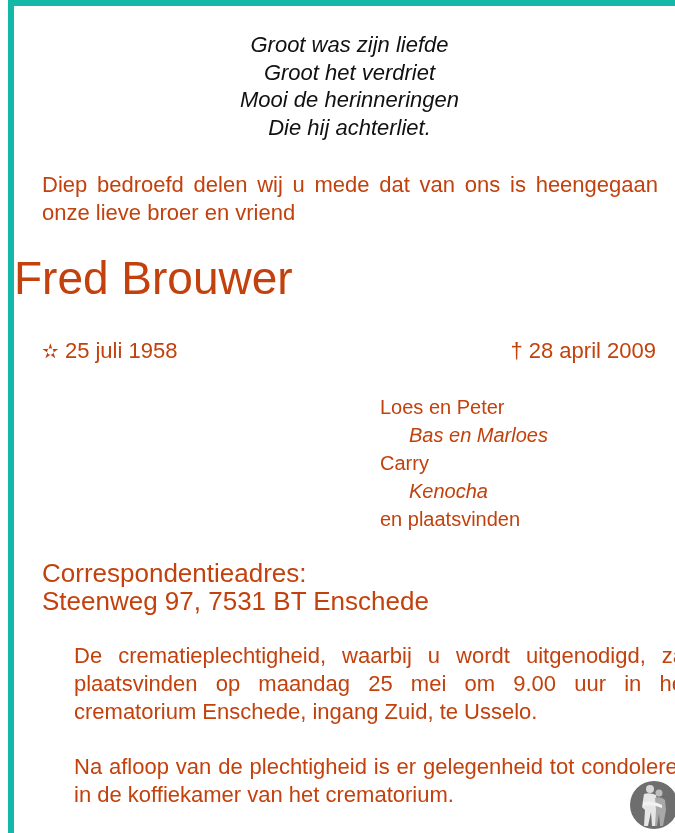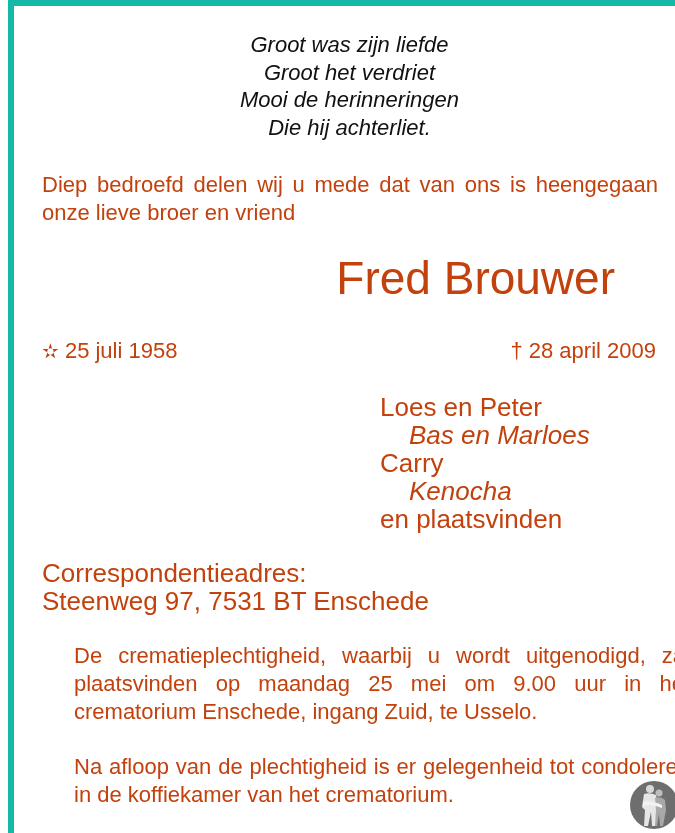--- a/index.html
+++ b/index.html
@@ -9,7 +9,7 @@
   .poem { position:absolute; left:0; top:25px; width:671px; text-align:center; font-style:italic; font-size:22px; line-height:27.5px; }
   .poem div { font-family:"Liberation Sans", sans-serif; color:#111; }
   .intro { left:28px; top:165px; width:616px; font-size:22px; line-height:28px; text-align:justify; text-align-last:left; }
-  .name { left:0; top:244px; width:601px; text-align:right; font-size:46px; line-height:56px; }
+  .name { left:0; top:244px; width:601px; text-align:left; font-size:46px; line-height:56px; }
   .born { left:28px; top:331px; font-size:22px; line-height:28px; }
   .died { right:29px; top:331px; font-size:22px; line-height:28px; text-align:center; }
   .family { left:366px; top:387px; font-size:26px; line-height:28px; }

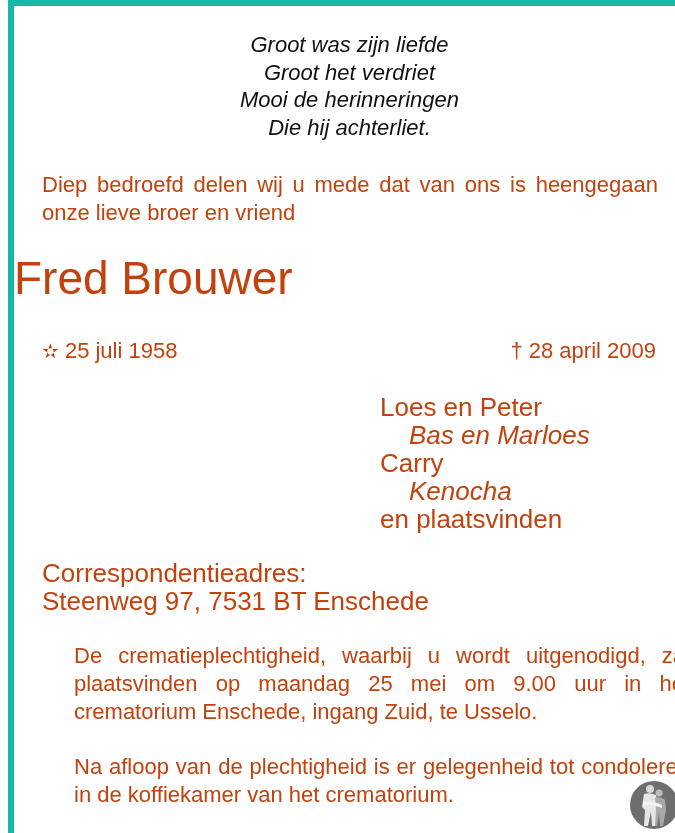--- a/index.html
+++ b/index.html
@@ -12,7 +12,7 @@
   .name { left:0; top:244px; width:601px; text-align:left; font-size:46px; line-height:56px; }
   .born { left:28px; top:331px; font-size:22px; line-height:28px; }
   .died { right:29px; top:331px; font-size:22px; line-height:28px; text-align:center; }
-  .family { left:366px; top:387px; font-size:26px; line-height:28px; }
+  .family { left:366px; top:387px; font-size:20px; line-height:28px; }
   .family .sub { font-style:italic; padding-left:29px; }
   .addr { left:28px; top:553px; font-size:26px; line-height:28px; }
   .para { left:28px; width:616px; font-size:22px; line-height:28px; text-align:justify; text-align-last:left;margin-left:32px; }

